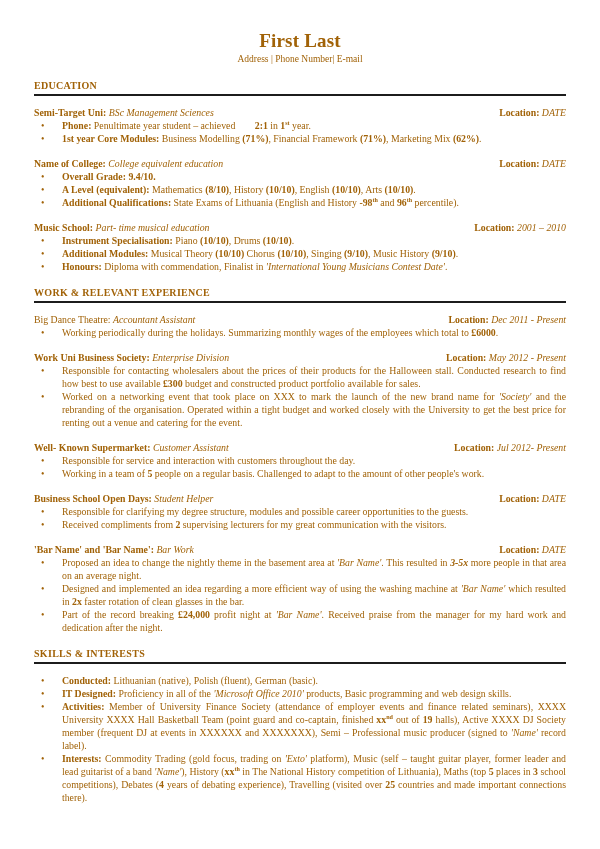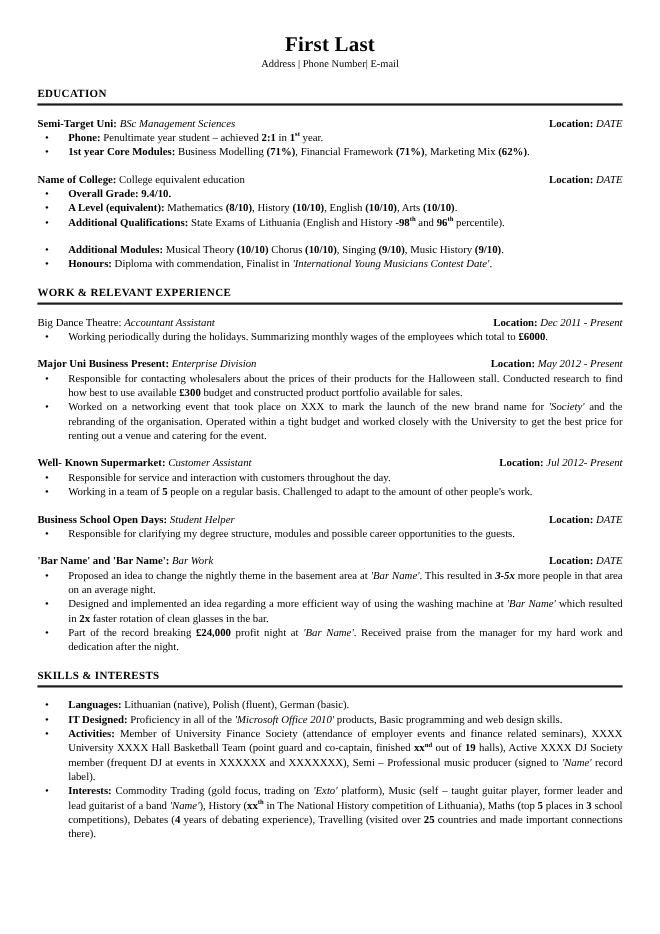--- a/index.html
+++ b/index.html
@@ -16,7 +16,7 @@
     box-sizing: border-box;
     padding: 30px 34px 20px 34px;
     font-family: "Liberation Serif", "DejaVu Serif", serif;
-    color: #000000;
+    color: #a16207;
     overflow: hidden;
   }
   .doc-name {

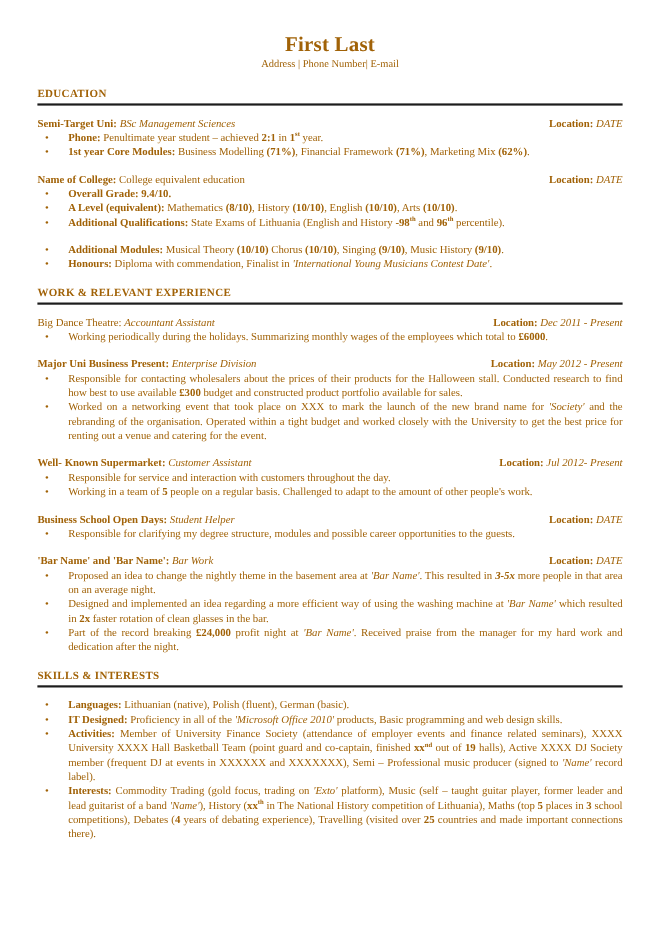--- a/index.html
+++ b/index.html
@@ -92,7 +92,7 @@
     <div>
   <div class="bullet">
     <span class="bullet-marker"></span>
-    <span class="bullet-text"><span style="font-weight: bold;">Phone: </span><span>Penultimate year student – achieved </span><span style="font-weight: bold;">2:1</span><span> in </span><span style="font-weight: bold;">1</span><sup style="font-weight: bold;">st</sup><span> year.</span></span>
+    <span class="bullet-text"><span style="font-weight: bold;">Phone: </span><span>Penultimate year student – achieved </span><span style="font-weight: bold; margin-left: 17px;">2:1</span><span> in </span><span style="font-weight: bold;">1</span><sup style="font-weight: bold;">st</sup><span> year.</span></span>
   </div>
 
   <div class="bullet">

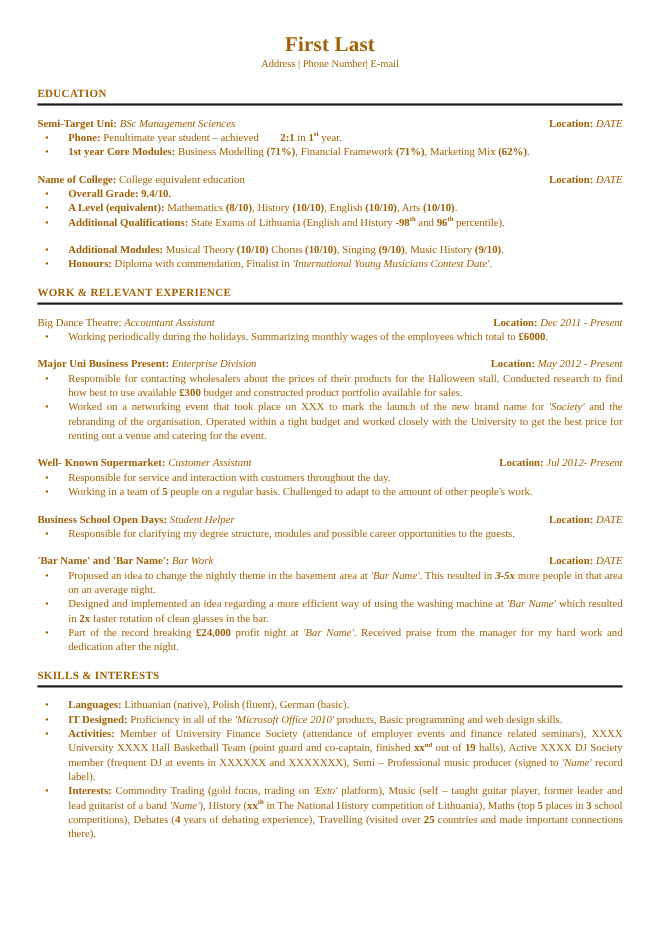--- a/index.html
+++ b/index.html
@@ -104,7 +104,7 @@
 
   <div class="entry">
     <div class="entry-heading-row">
-      <span class="entry-title"><span style="font-weight: bold;">Name of College: </span><span style=" text-align: center;">College equivalent education</span></span>
+      <span class="entry-title"><span style="font-weight: bold;">Name of College: </span><span style="font-style: italic; text-align: center;">College equivalent education</span></span>
       <span class="entry-location"><span style="font-weight: bold;">Location: </span><span style="font-style: italic;">DATE</span></span>
     </div>
     <div>

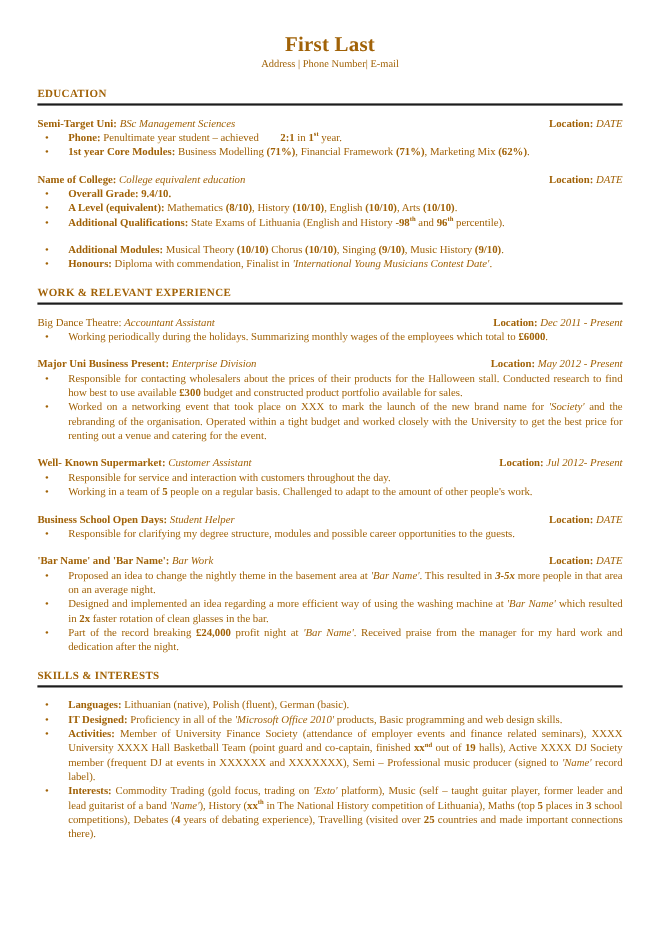--- a/index.html
+++ b/index.html
@@ -126,6 +126,10 @@
   </div>
 
   <div class="entry">
+    <div class="entry-heading-row">
+      <span class="entry-title"><span style="font-weight: bold;">Music School: </span><span style="font-style: italic;">Part- time musical education</span></span>
+      <span class="entry-location"><span style="font-weight: bold;">Location: </span><span style="font-style: italic;">2001 – 2010</span></span>
+    </div>
     <div>
 
   <div class="bullet">

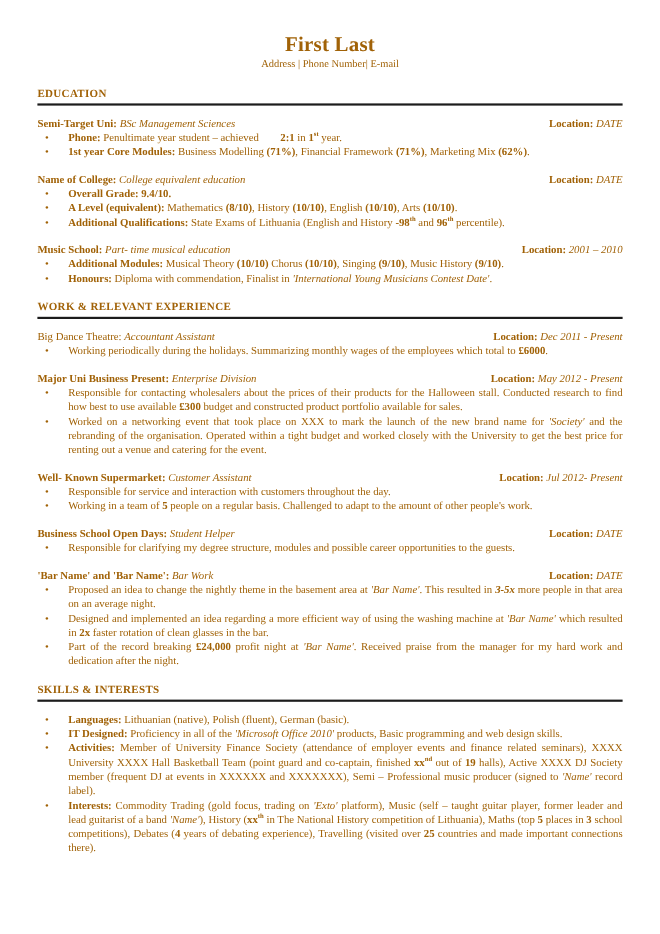--- a/index.html
+++ b/index.html
@@ -131,6 +131,10 @@
       <span class="entry-location"><span style="font-weight: bold;">Location: </span><span style="font-style: italic;">2001 – 2010</span></span>
     </div>
     <div>
+  <div class="bullet">
+    <span class="bullet-marker"></span>
+    <span class="bullet-text"><span style="font-weight: bold;">Instrument Specialisation: </span><span>Piano </span><span style="font-weight: bold;">(10/10)</span><span>, Drums </span><span style="font-weight: bold;">(10/10)</span><span>.</span></span>
+  </div>
 
   <div class="bullet">
     <span class="bullet-marker"></span>

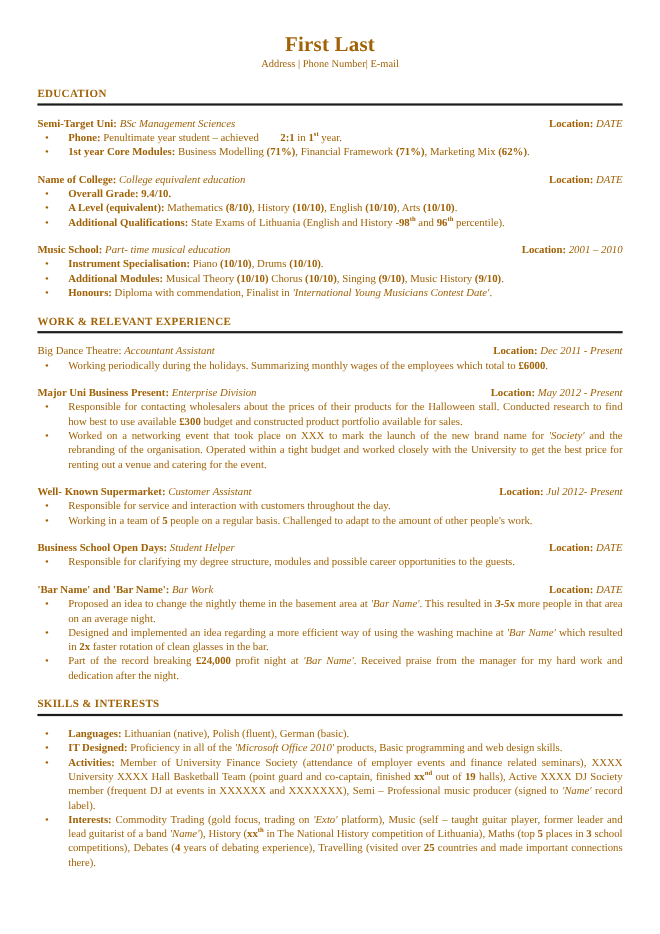--- a/index.html
+++ b/index.html
@@ -169,7 +169,7 @@
 
   <div class="entry">
     <div class="entry-heading-row">
-      <span class="entry-title"><span style="font-weight: bold;">Major Uni Business Present: </span><span style="font-style: italic;">Enterprise Division</span></span>
+      <span class="entry-title"><span style="font-weight: bold;">Work Uni Business Society: </span><span style="font-style: italic;">Enterprise Division</span></span>
       <span class="entry-location"><span style="font-weight: bold;">Location: </span><span style="font-style: italic;">May 2012 - Present</span></span>
     </div>
     <div>

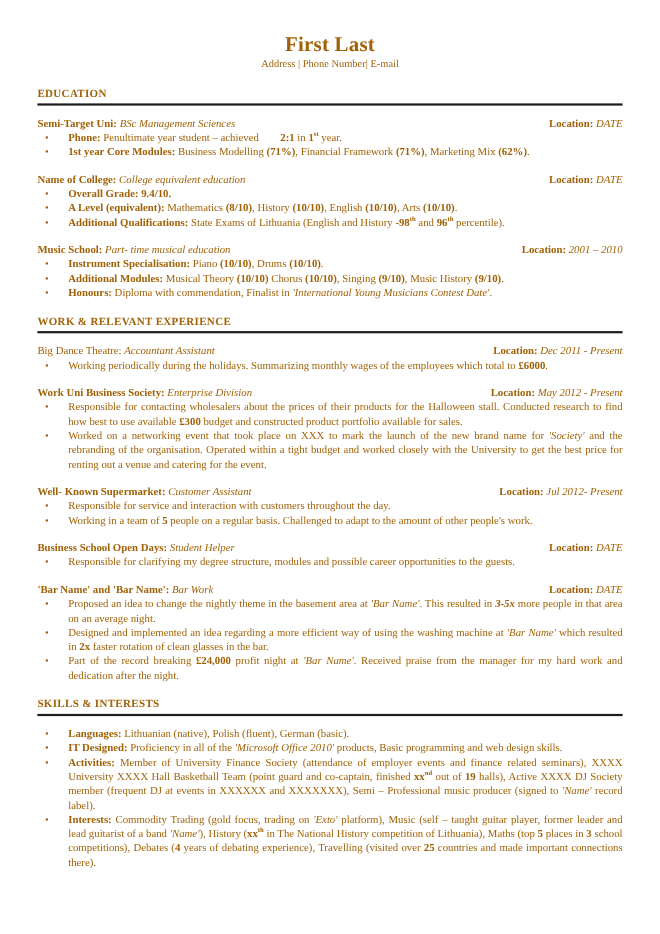--- a/index.html
+++ b/index.html
@@ -214,6 +214,10 @@
     <span class="bullet-text"><span>Responsible for clarifying my degree structure, modules and possible career opportunities to the guests.</span></span>
   </div>
 
+  <div class="bullet">
+    <span class="bullet-marker"></span>
+    <span class="bullet-text"><span>Received compliments from </span><span style="font-weight: bold;">2</span><span> supervising lecturers for my great communication with the visitors.</span></span>
+  </div>
 </div>
   </div>
 

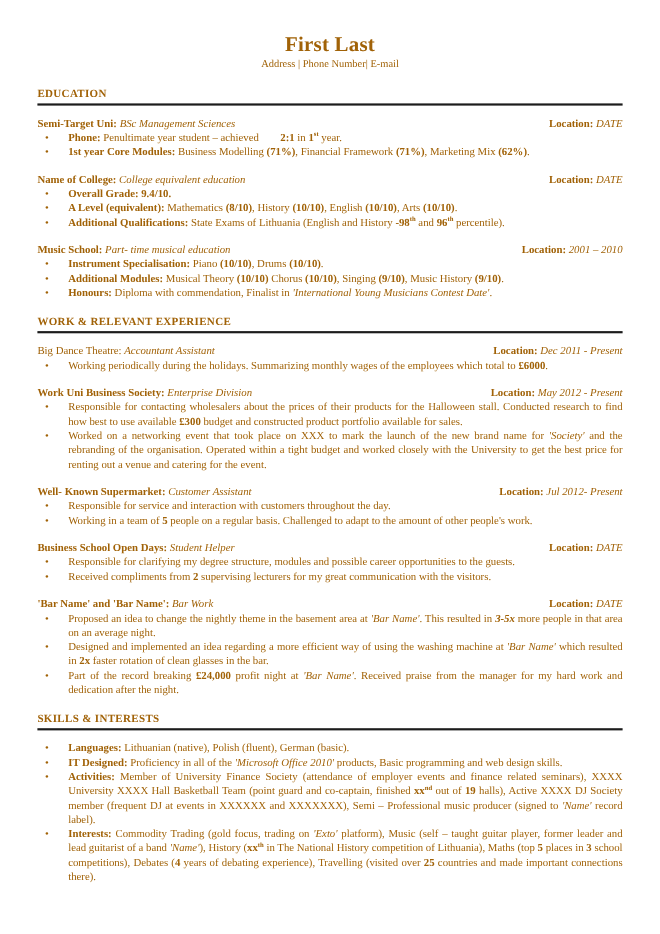--- a/index.html
+++ b/index.html
@@ -254,7 +254,7 @@
     <div>
   <div class="bullet">
     <span class="bullet-marker"></span>
-    <span class="bullet-text"><span style="font-weight: bold;">Languages: </span><span>Lithuanian (native), Polish (fluent), German (basic).</span></span>
+    <span class="bullet-text"><span style="font-weight: bold;">Conducted: </span><span>Lithuanian (native), Polish (fluent), German (basic).</span></span>
   </div>
 
   <div class="bullet">

